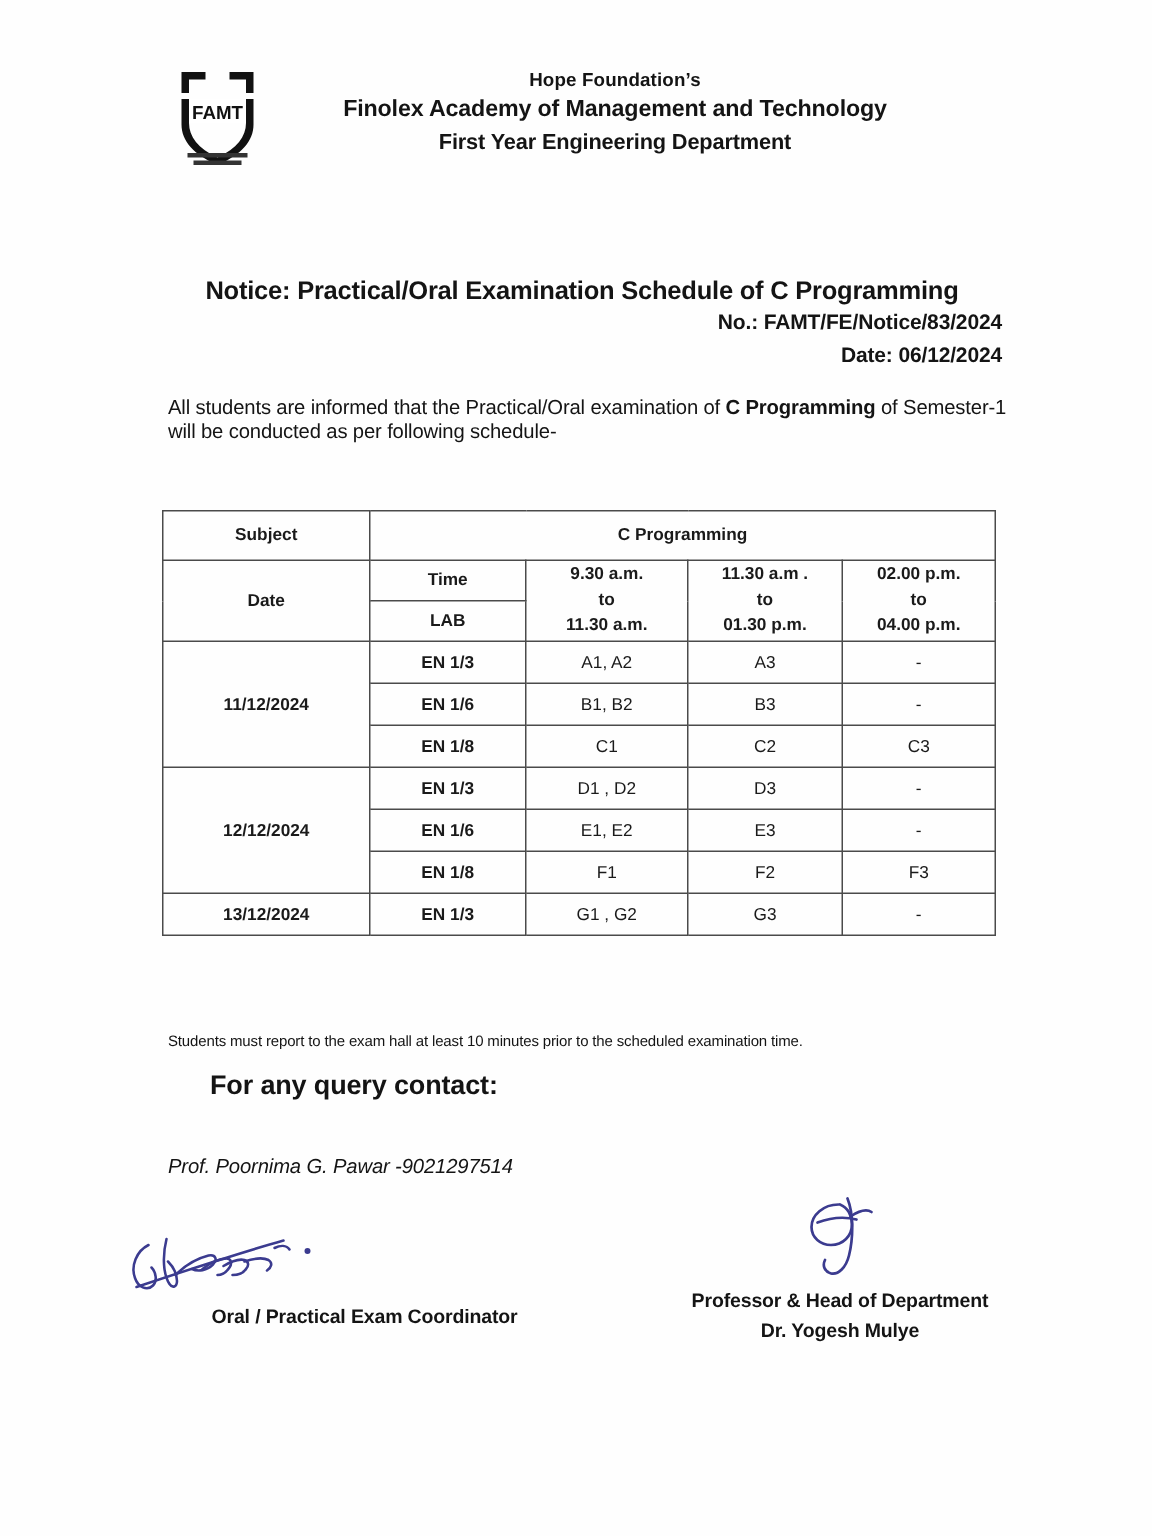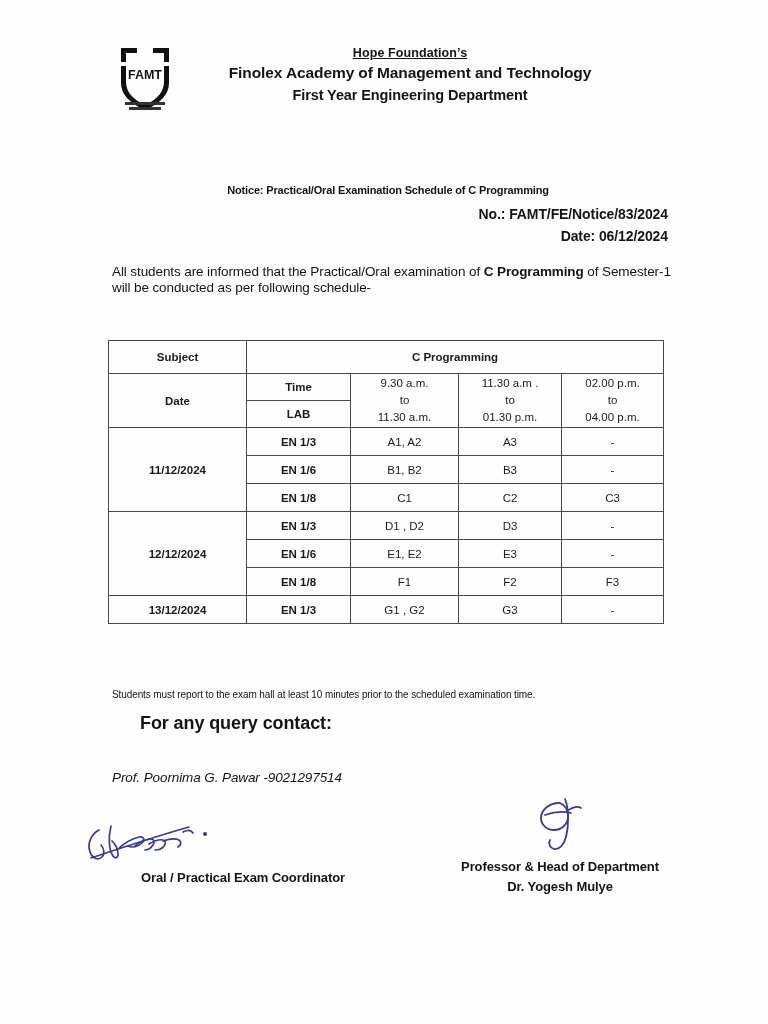--- a/index.html
+++ b/index.html
@@ -50,7 +50,6 @@
     font-weight: bold;
     letter-spacing: .1px;
     line-height: 18px;
-    text-decoration: underline;
   }
   .org-line2 {
     font-size: 15.5px;

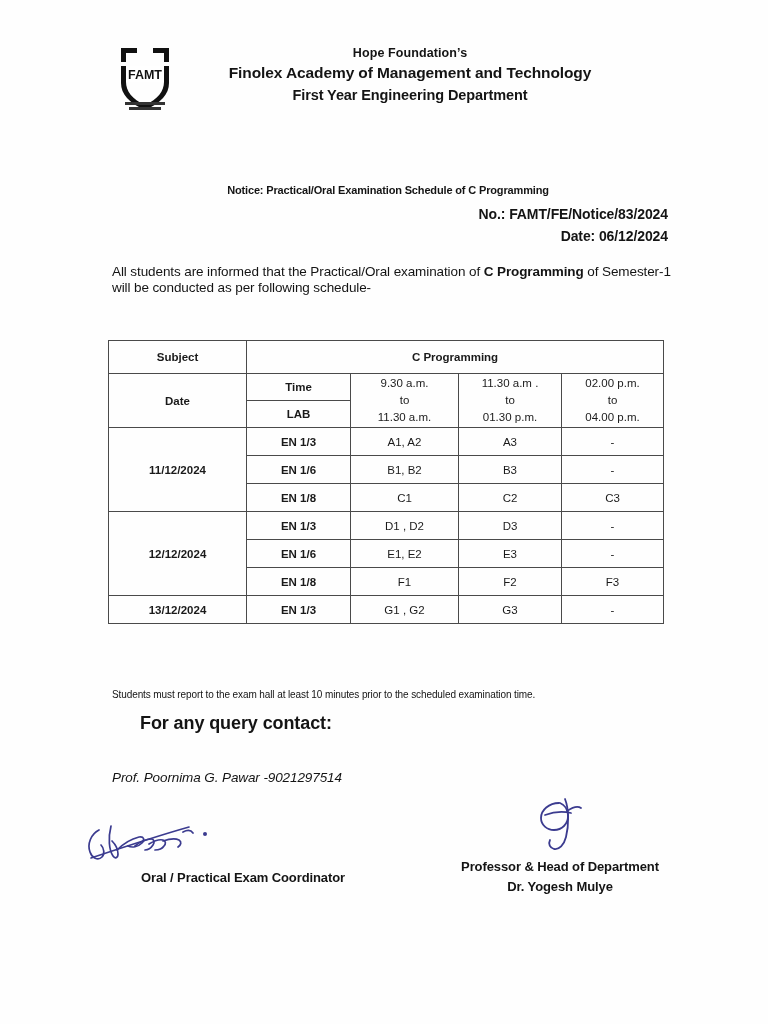--- a/index.html
+++ b/index.html
@@ -71,7 +71,7 @@
     top: 184px;
     width: 560px;
     text-align: center;
-    font-size: 11px;
+    font-size: 17px;
     font-weight: bold;
     letter-spacing: -.15px;
   }

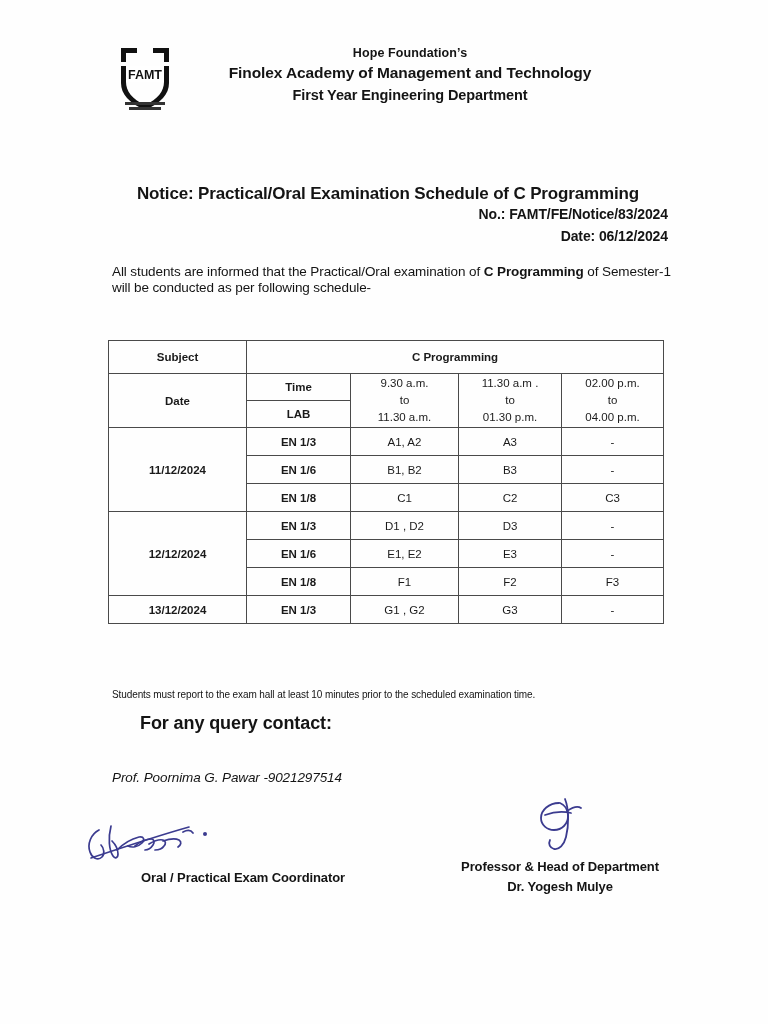--- a/index.html
+++ b/index.html
@@ -132,7 +132,7 @@
   .hdr-date    { font-weight: bold; font-size: 12.5px; }
   .hdr-time,
   .hdr-lab     { font-weight: bold; font-size: 12px; height: 26px; }
-  .hdr-slot    { font-weight: normal; font-size: 11.5px; line-height: 17px; padding: 3px 0; }
+  .hdr-slot    { font-weight: bold; font-size: 11.5px; line-height: 17px; padding: 3px 0; }
 
   .cell-date { font-weight: bold; font-size: 12.5px; }
   .cell-lab  { font-weight: bold; font-size: 11.5px; height: 27px; }

